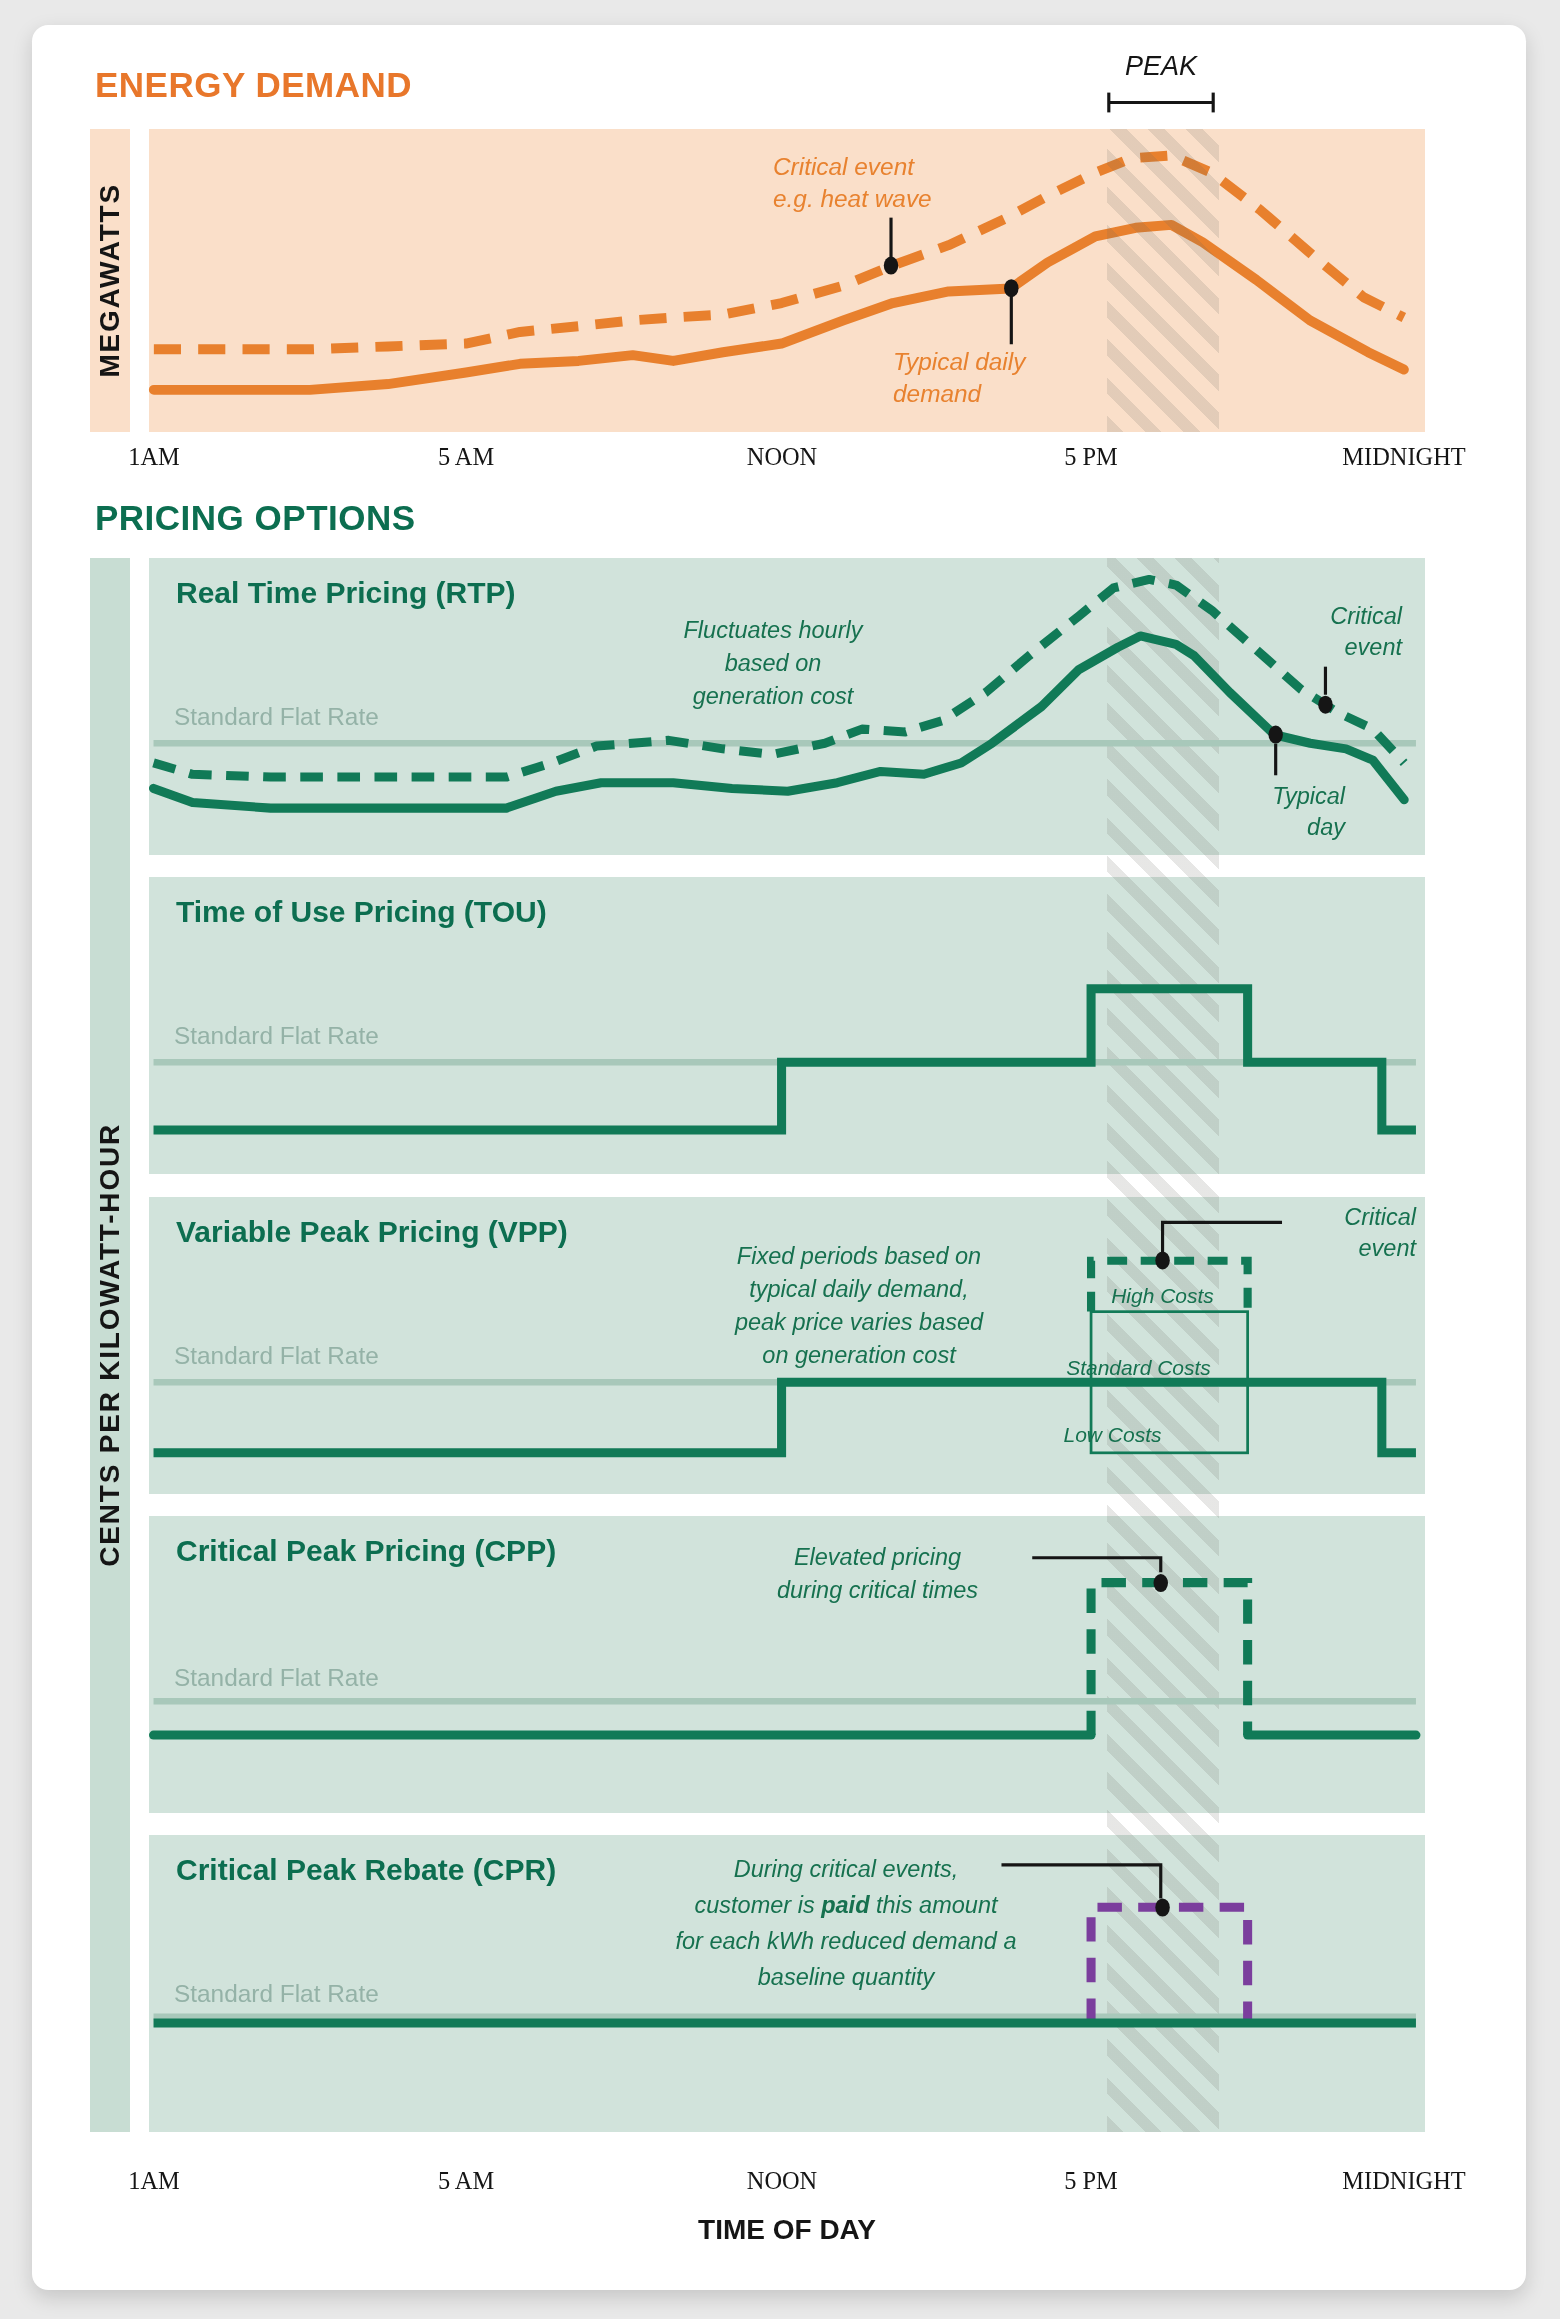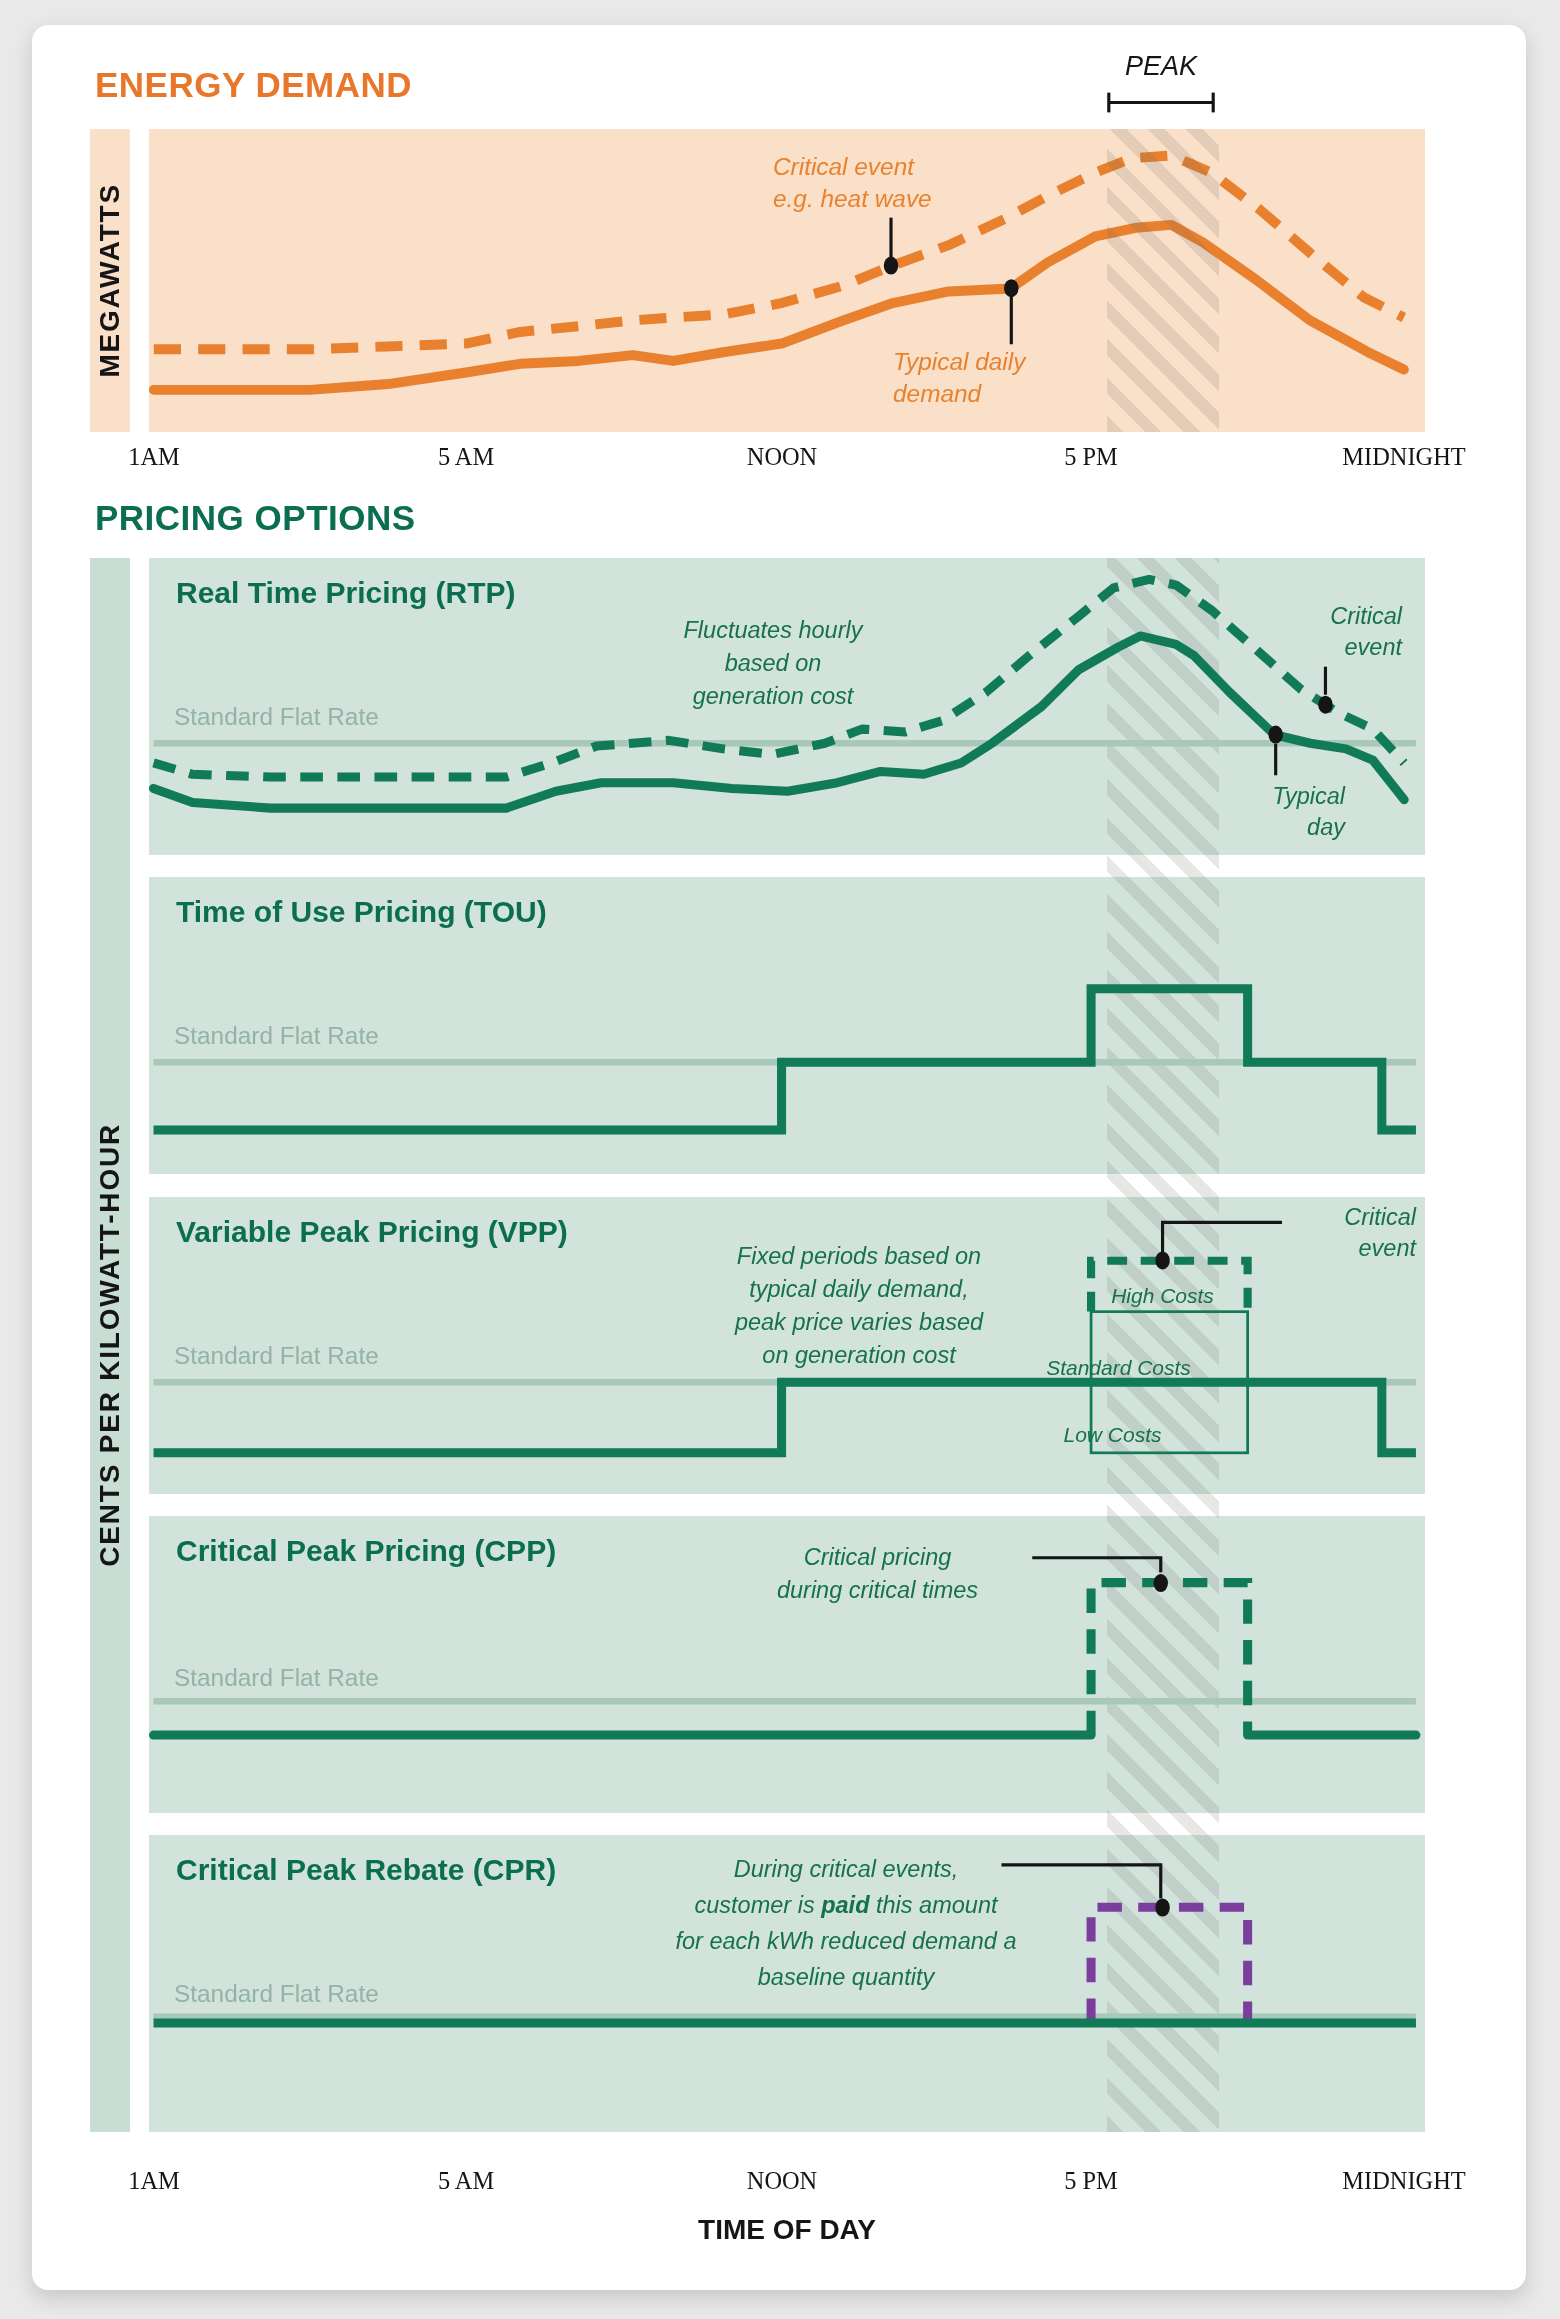--- a/index.html
+++ b/index.html
@@ -144,7 +144,7 @@
       <div>on generation cost</div>
     </div>
     <div class="cost-label" style="left:914px;top:87px;">High Costs</div>
-    <div class="cost-label" style="left:870px;top:159px;">Standard Costs</div>
+    <div class="cost-label" style="left:890px;top:159px;">Standard Costs</div>
     <div class="cost-label" style="left:864px;top:226px;">Low Costs</div>
     <div class="glabel" style="left:1122px;top:5.4px;width:145px;">
       <div>Critical</div>

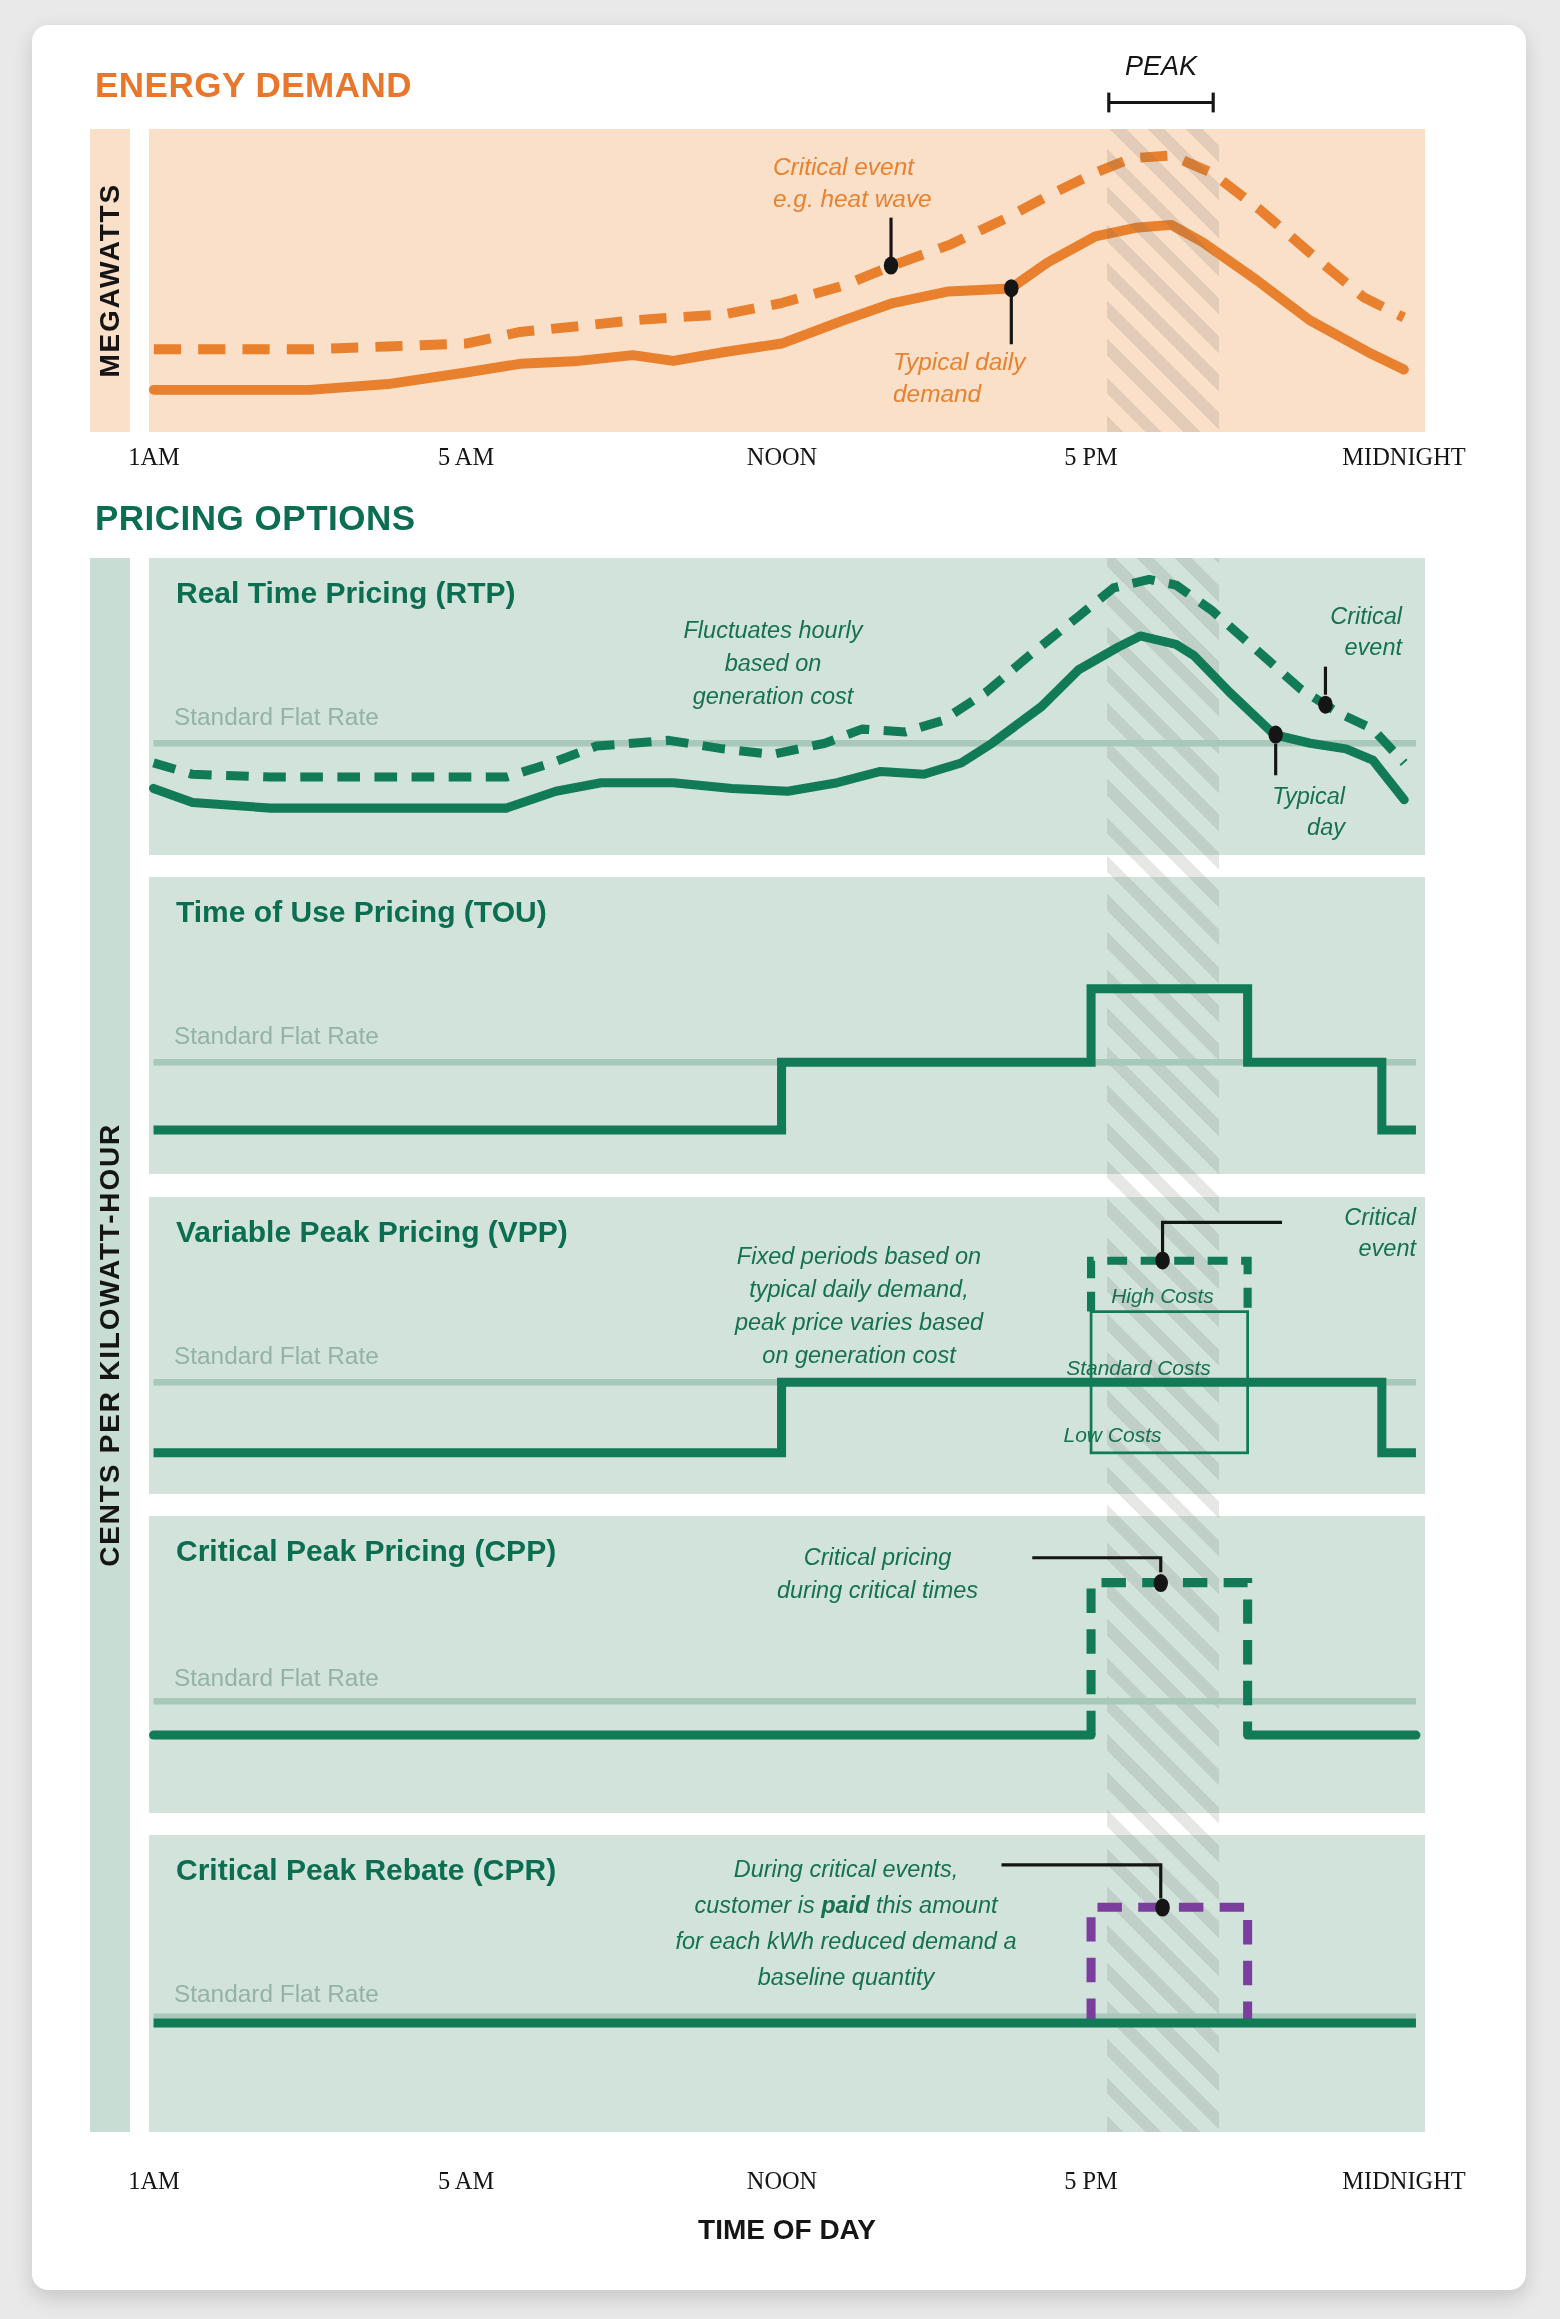--- a/index.html
+++ b/index.html
@@ -164,7 +164,7 @@
     <div class="panel-title">Critical Peak Pricing (CPP)</div>
     <div class="flat-label" style="top:148px;">Standard Flat Rate</div>
     <div class="note" style="left:579px;top:25px;width:299px;line-height:33px;">
-      <div>Critical pricing</div>
+      <div>Elevated pricing</div>
       <div>during critical times</div>
     </div>
   </div>

